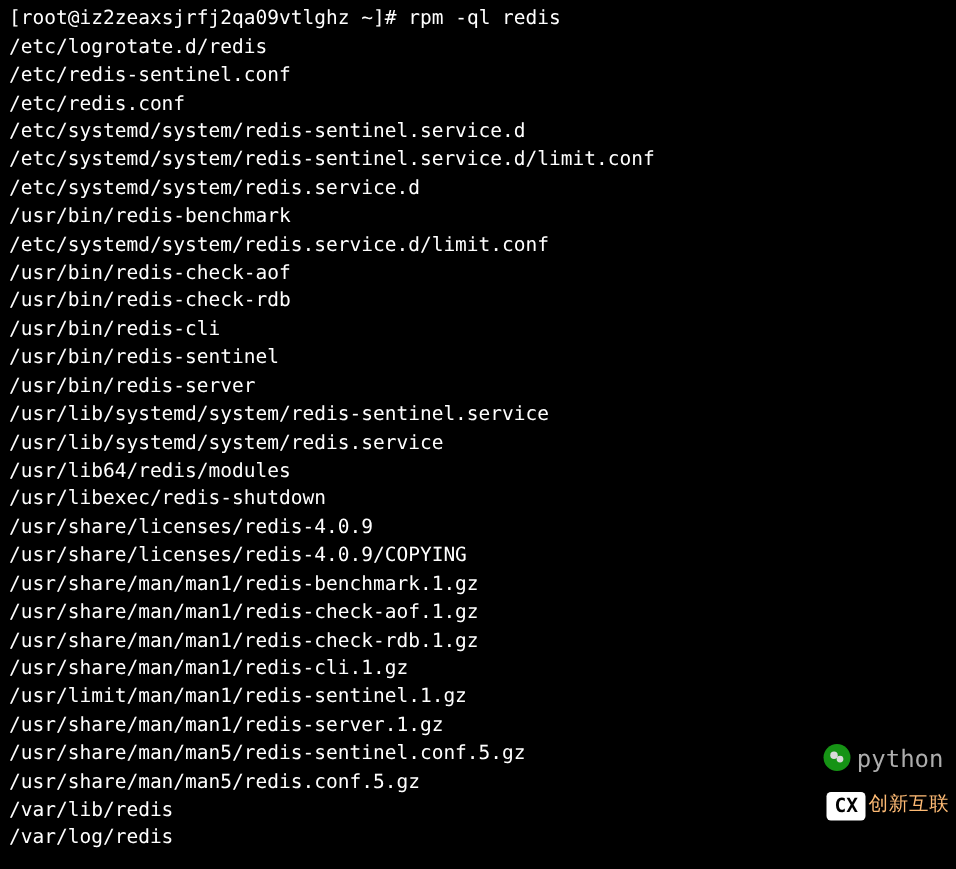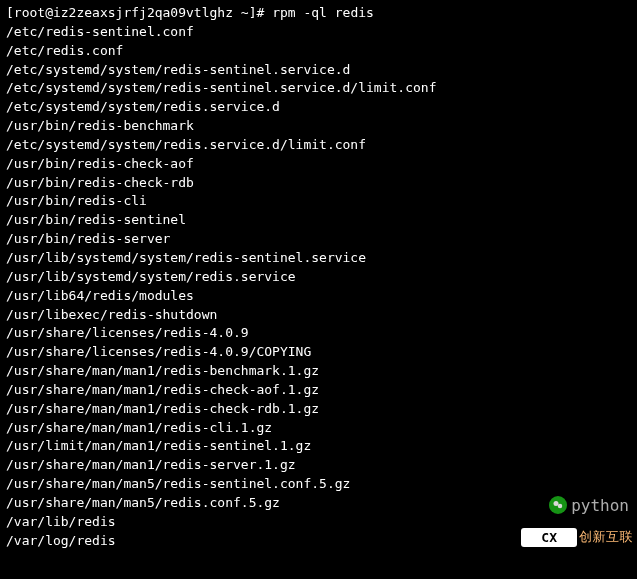--- a/index.html
+++ b/index.html
@@ -77,6 +77,7 @@
 <div class="terminal">
   <div class="prompt-line">[<span>root</span>@<span>iz2zeaxsjrfj2qa09vtlghz</span> <span>~</span>]<span>#</span> <span>rpm -ql redis</span></div>
   <div id="output-container">
+      <div class="output-line">/etc/logrotate.d/redis</div>
       <div class="output-line">/etc/redis-sentinel.conf</div>
       <div class="output-line">/etc/redis.conf</div>
       <div class="output-line">/etc/systemd/system/redis-sentinel.service.d</div>

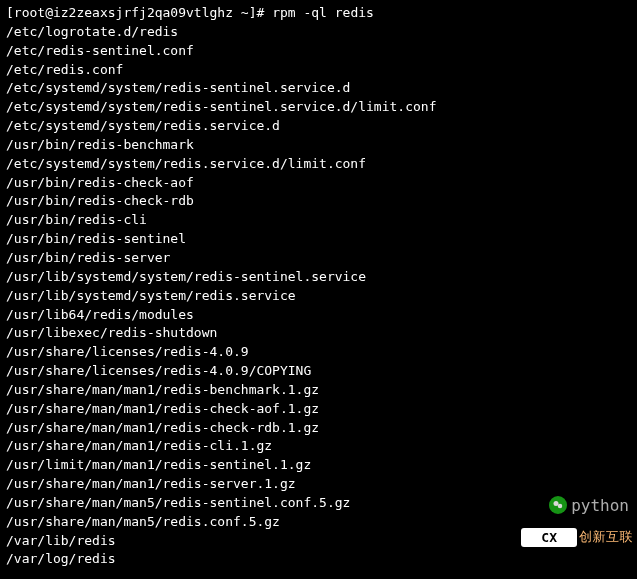--- a/index.html
+++ b/index.html
@@ -61,7 +61,7 @@
       color: #000;
       font-weight: bold;
       font-size: 13px;
-      padding: 3px 20px;
+      padding: 3px 5px;
       border-radius: 3px;
       line-height: 1;
     }

